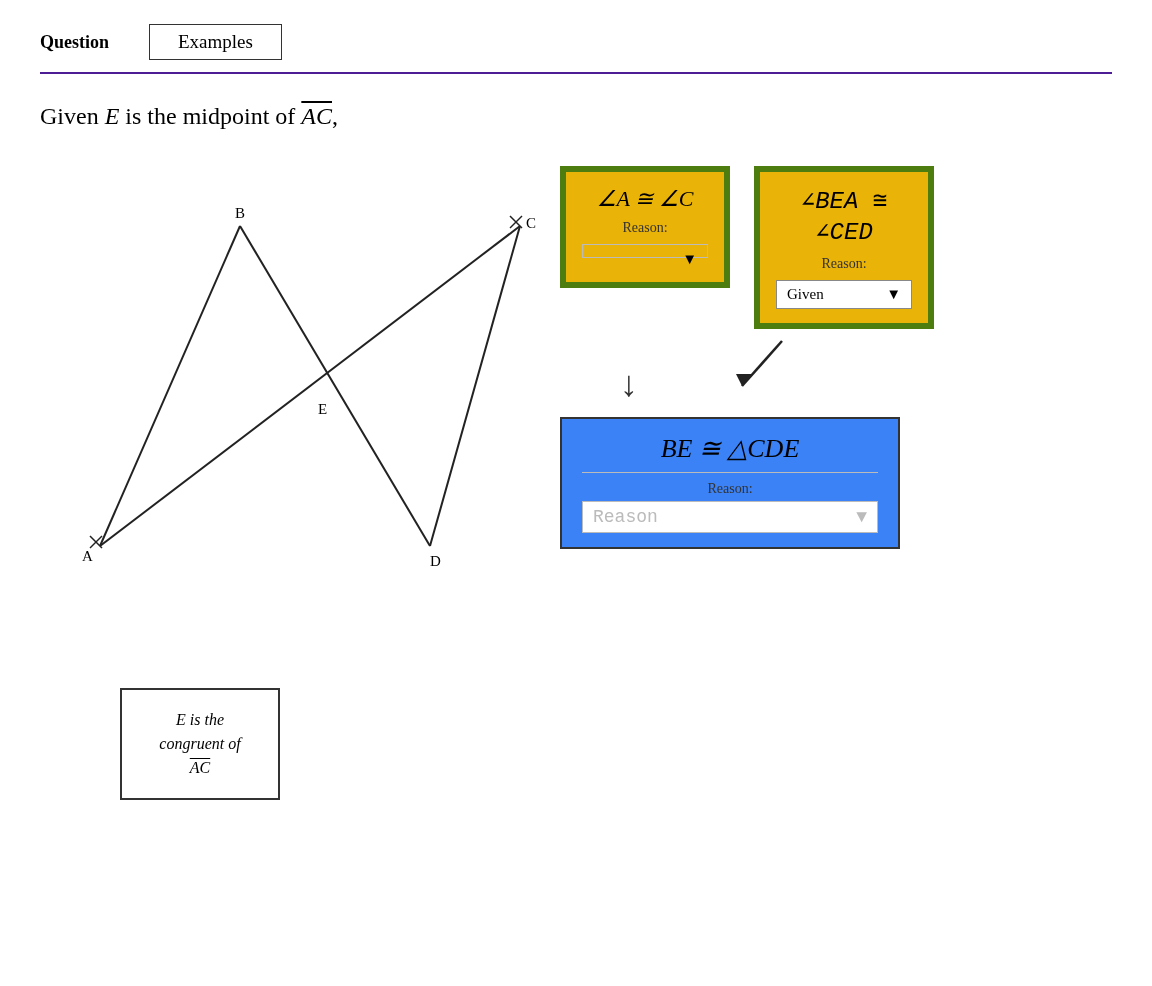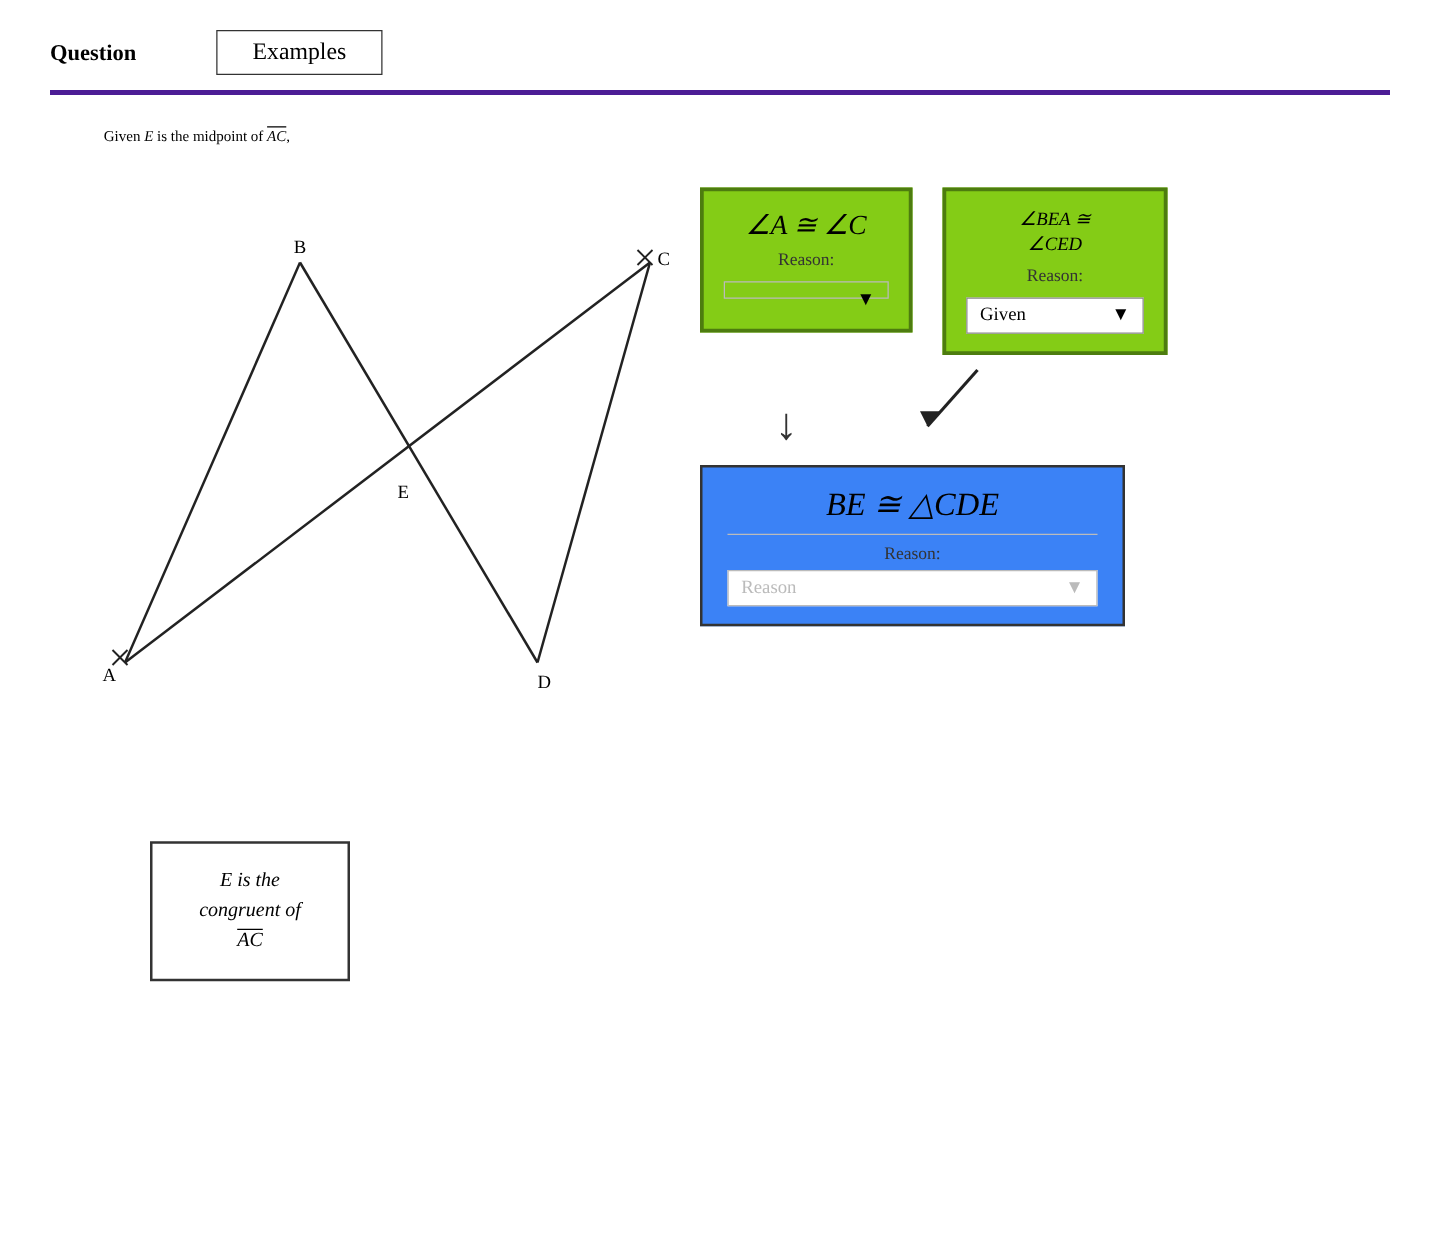--- a/index.html
+++ b/index.html
@@ -22,9 +22,9 @@
     .header {
       display: flex;
       align-items: center;
-      gap: 64px;
+      gap: 40px;
       margin-bottom: 24px;
-      border-bottom: 4px solid #4c1d95;
+      border-bottom: 2px solid #4c1d95;
       padding-bottom: 12px;
     }
     .header-question {

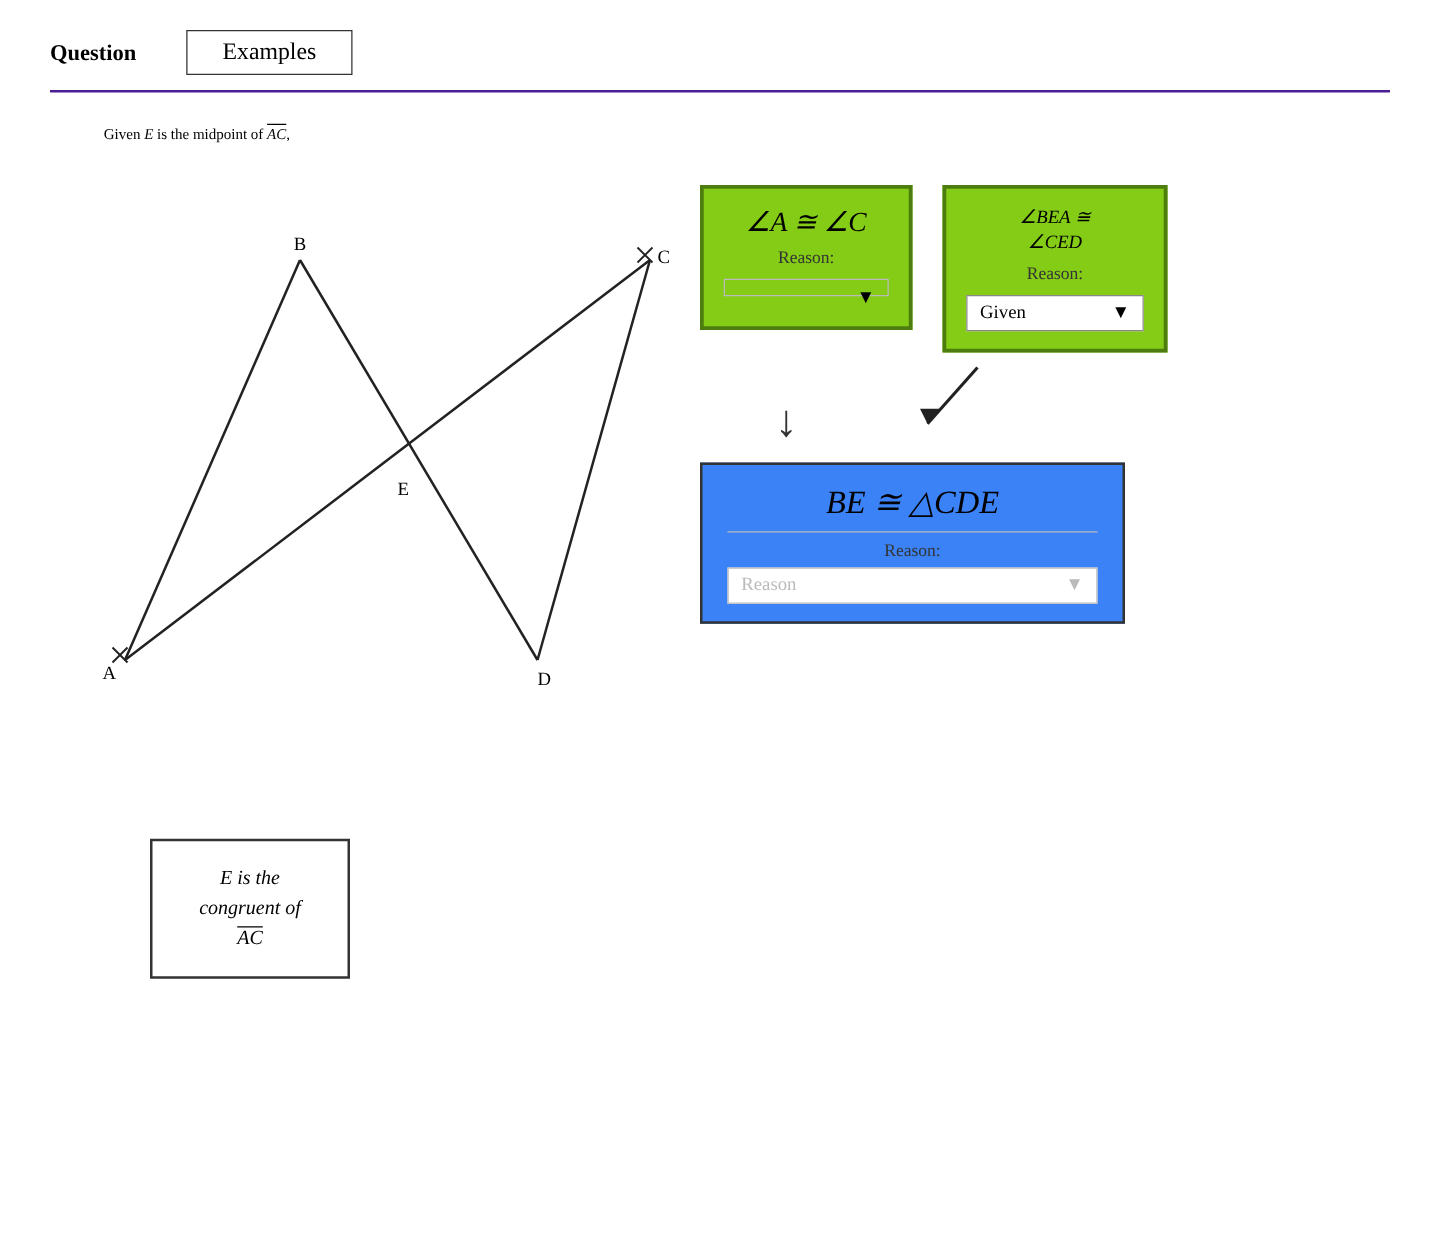--- a/index.html
+++ b/index.html
@@ -40,10 +40,9 @@
       font-family: Georgia, serif;
     }
     .problem-statement {
-      font-size: 12px;
+      font-size: 24px;
       margin-bottom: 32px;
       line-height: 1.5;
-      margin-left: 43px;
     }
     .overline {
       text-decoration: overline;

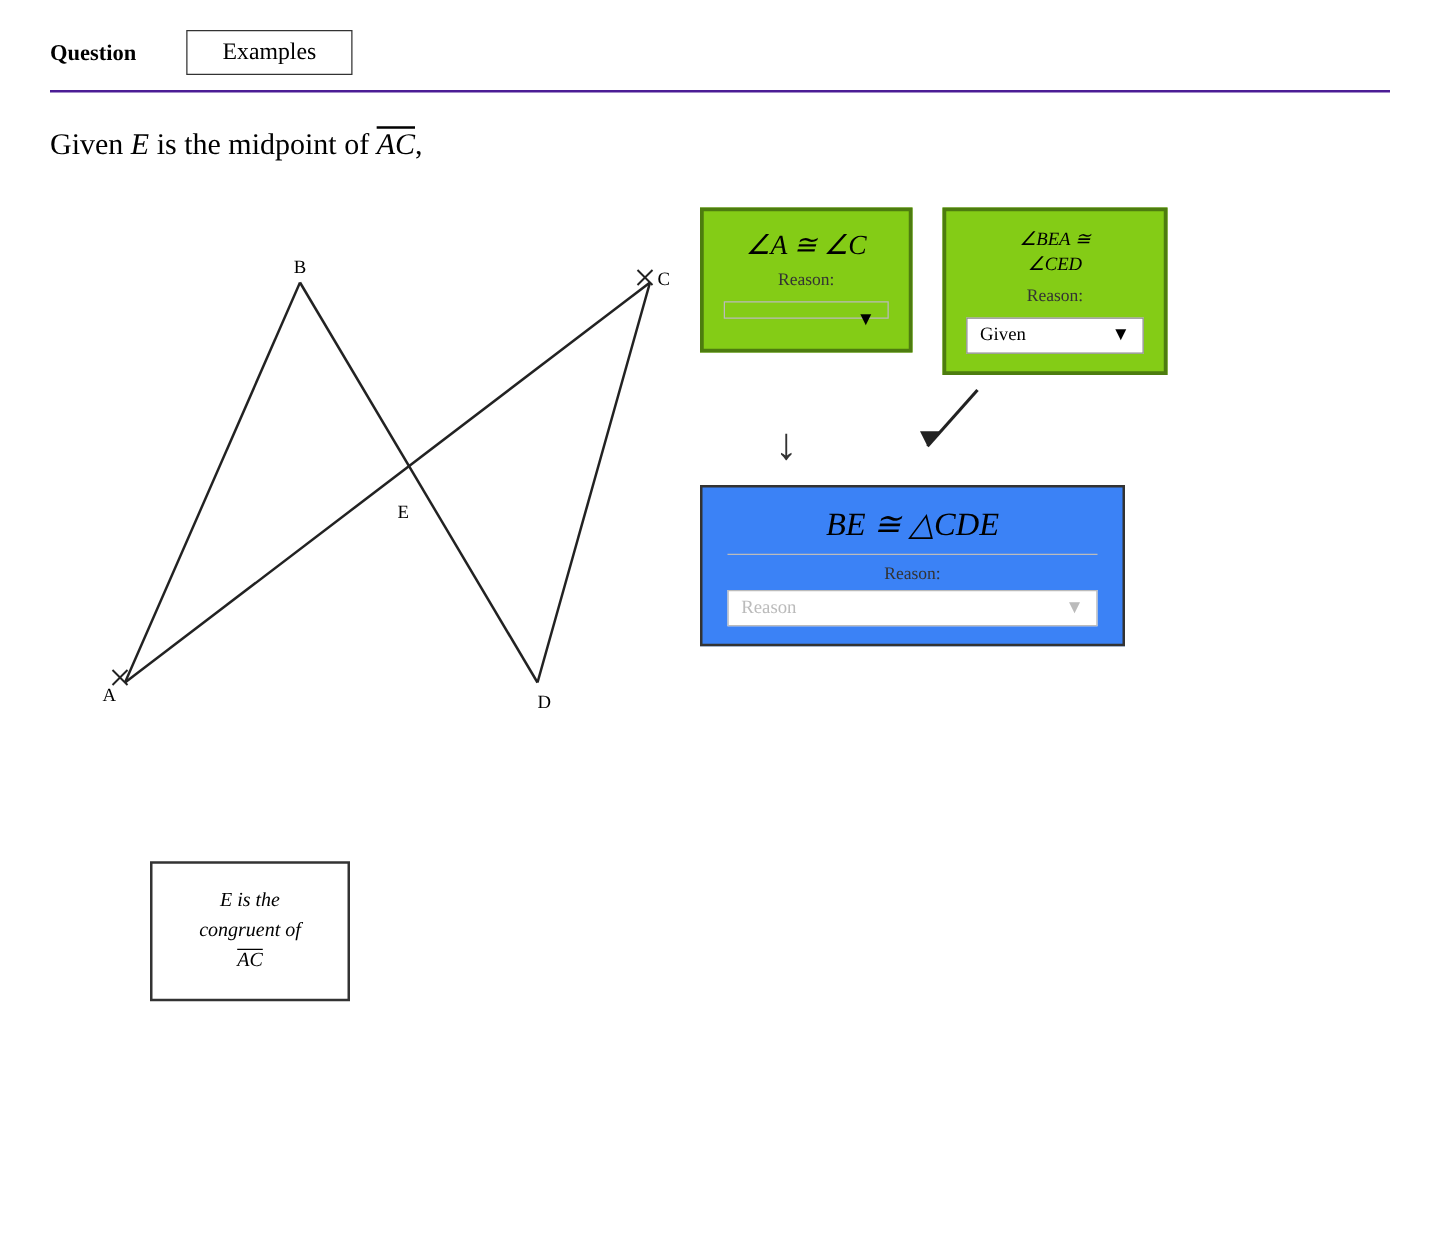--- a/index.html
+++ b/index.html
@@ -78,10 +78,10 @@
       margin-bottom: 0;
     }
     .proof-box {
-      border: 3px solid #4d7c0f;
+      border: 6px solid #4d7c0f;
       padding: 14px 16px;
       min-width: 170px;
-      background: #84cc16;
+      background: #eab308;
     }
     .proof-box-title {
       font-size: 22px;

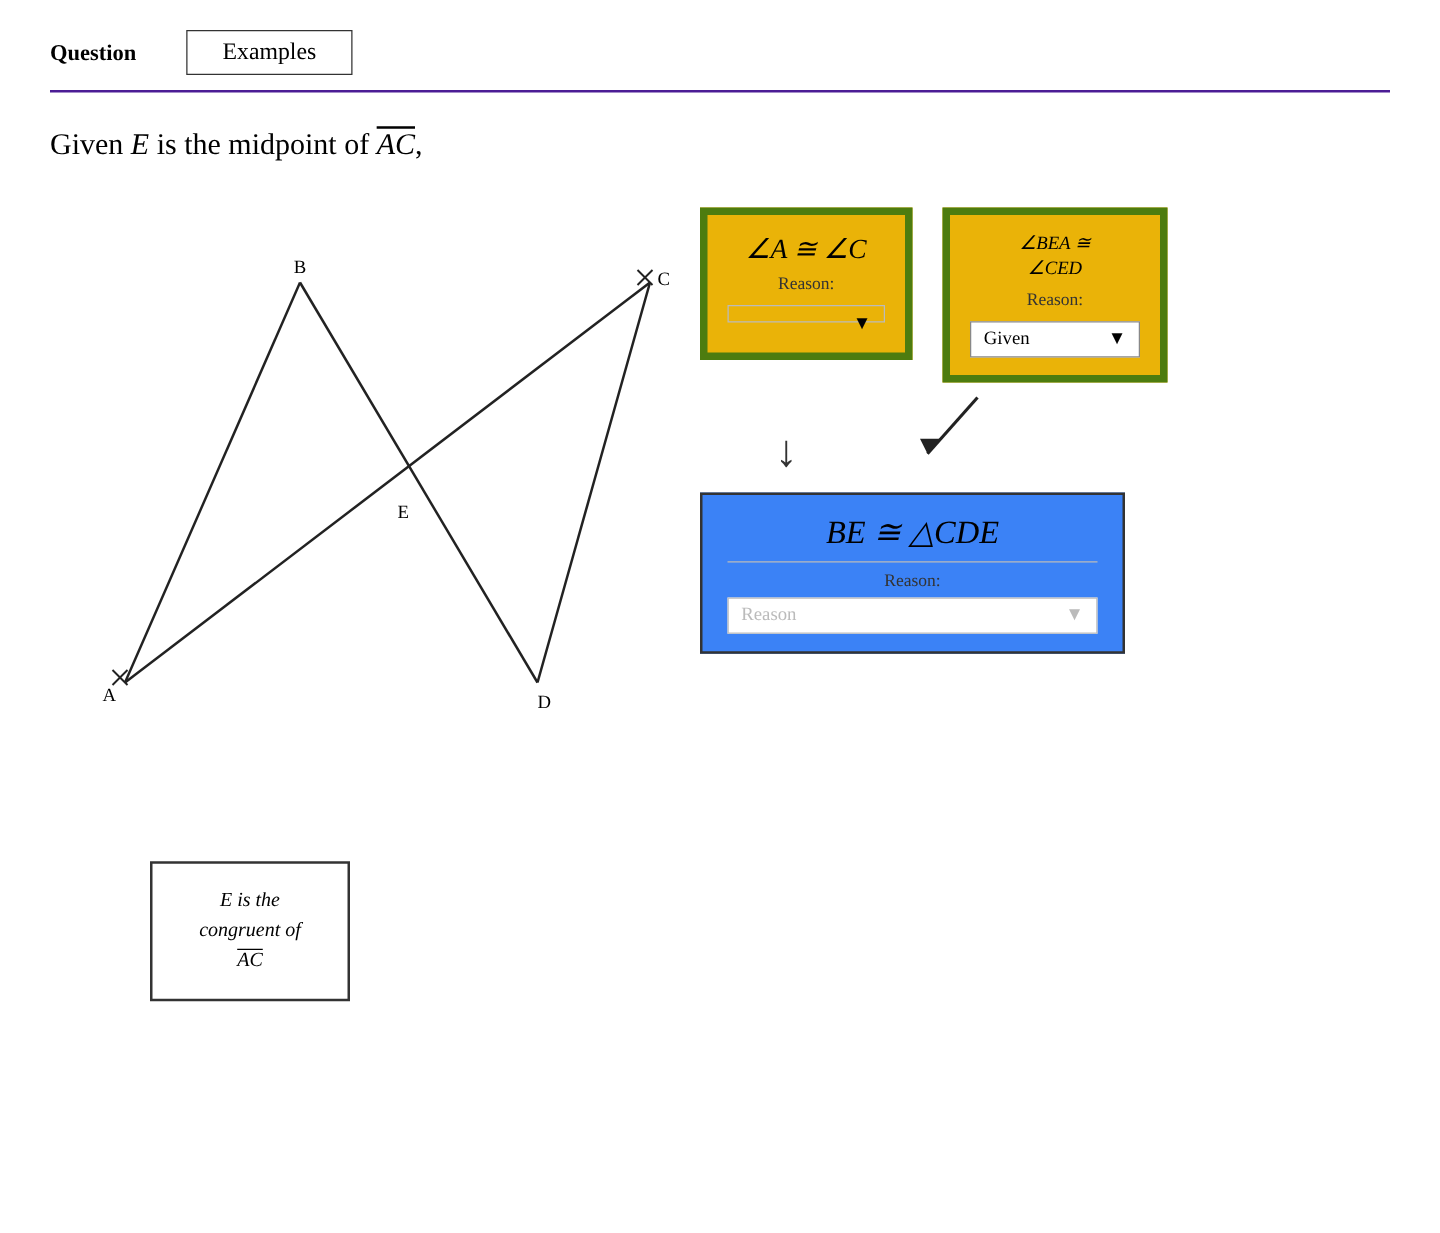--- a/index.html
+++ b/index.html
@@ -251,7 +251,7 @@
         </div>
 
         <div class="proof-box" style="min-width:180px;">
-          <div class="proof-box-title" style="font-size:15px; line-height:1.3;">
+          <div class="proof-box-title" style="font-size:24px; line-height:1.3;font-family:Liberation Mono, monospace;">
             ∠<span class="italic">BEA</span> ≅<br>∠<span class="italic">CED</span>
           </div>
           <div class="proof-box-reason-label">Reason:</div>

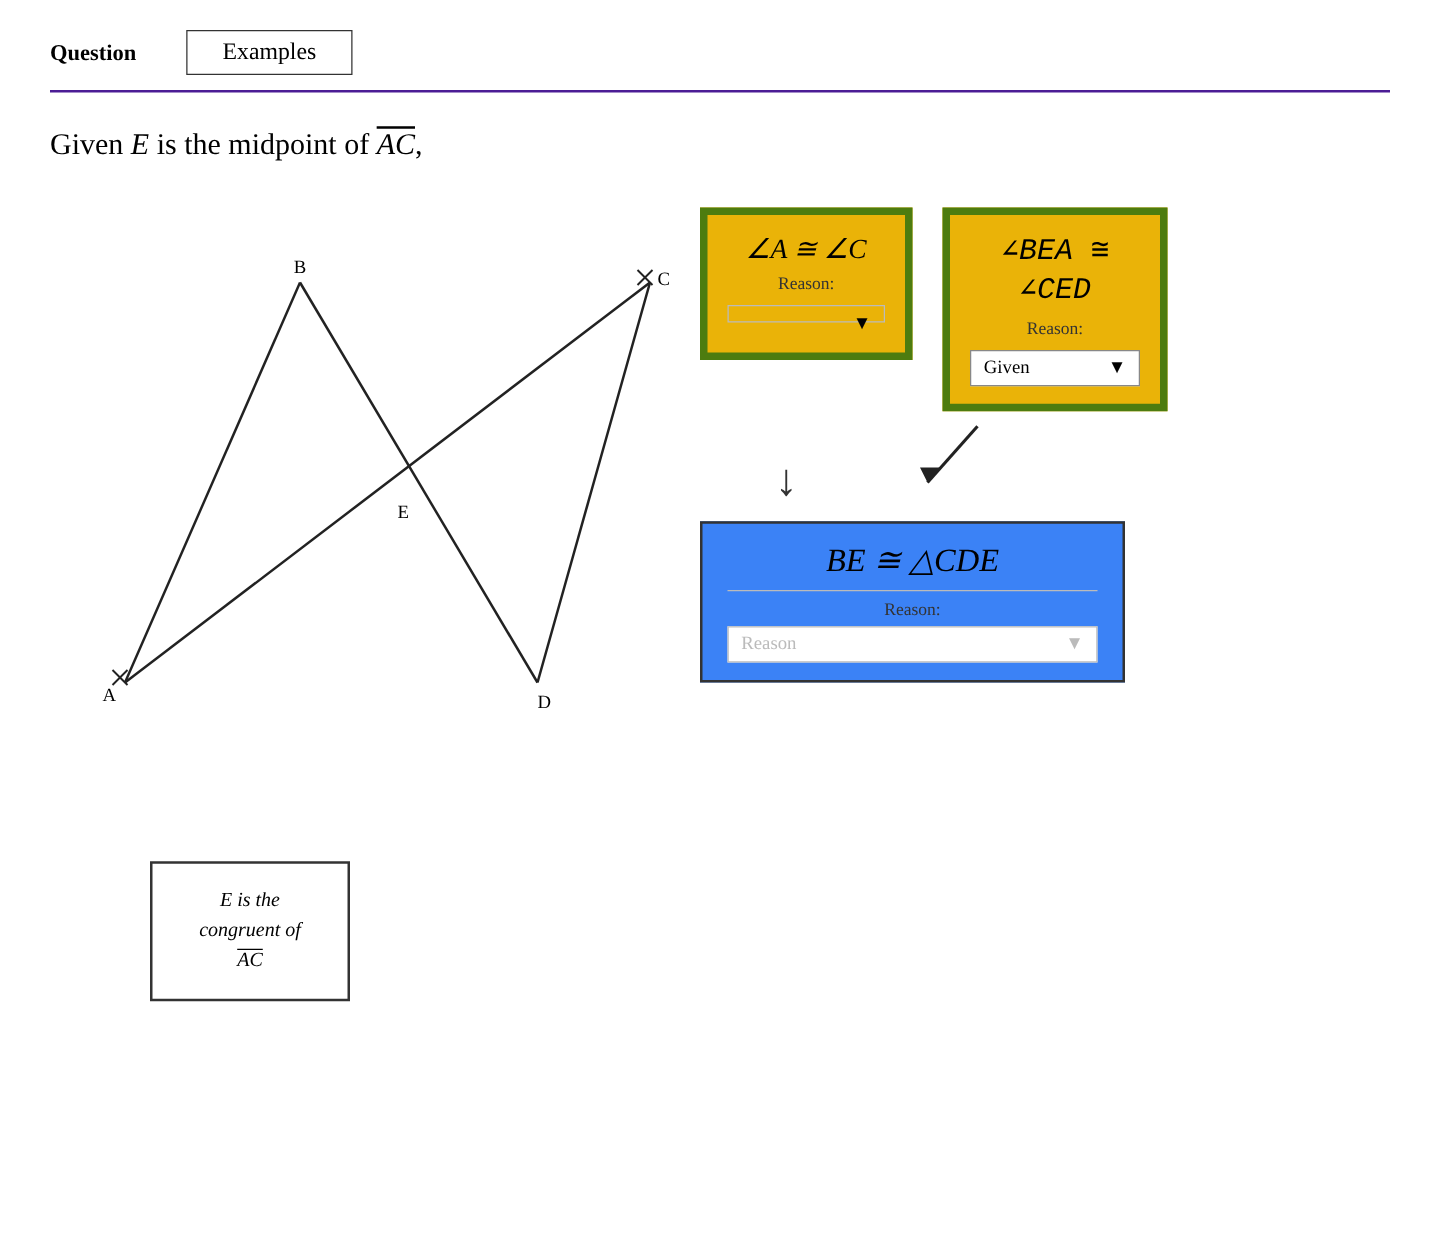--- a/index.html
+++ b/index.html
@@ -111,8 +111,8 @@
     .proof-reason-dropdown {
       border: 1.5px solid #bbb;
       background: #fff;
-      font-size: 15px;
-      font-family: Liberation Serif, serif;
+      font-size: 18px;
+      font-family: Liberation Mono, monospace;
       padding: 5px 10px;
       width: 100%;
       cursor: pointer;

